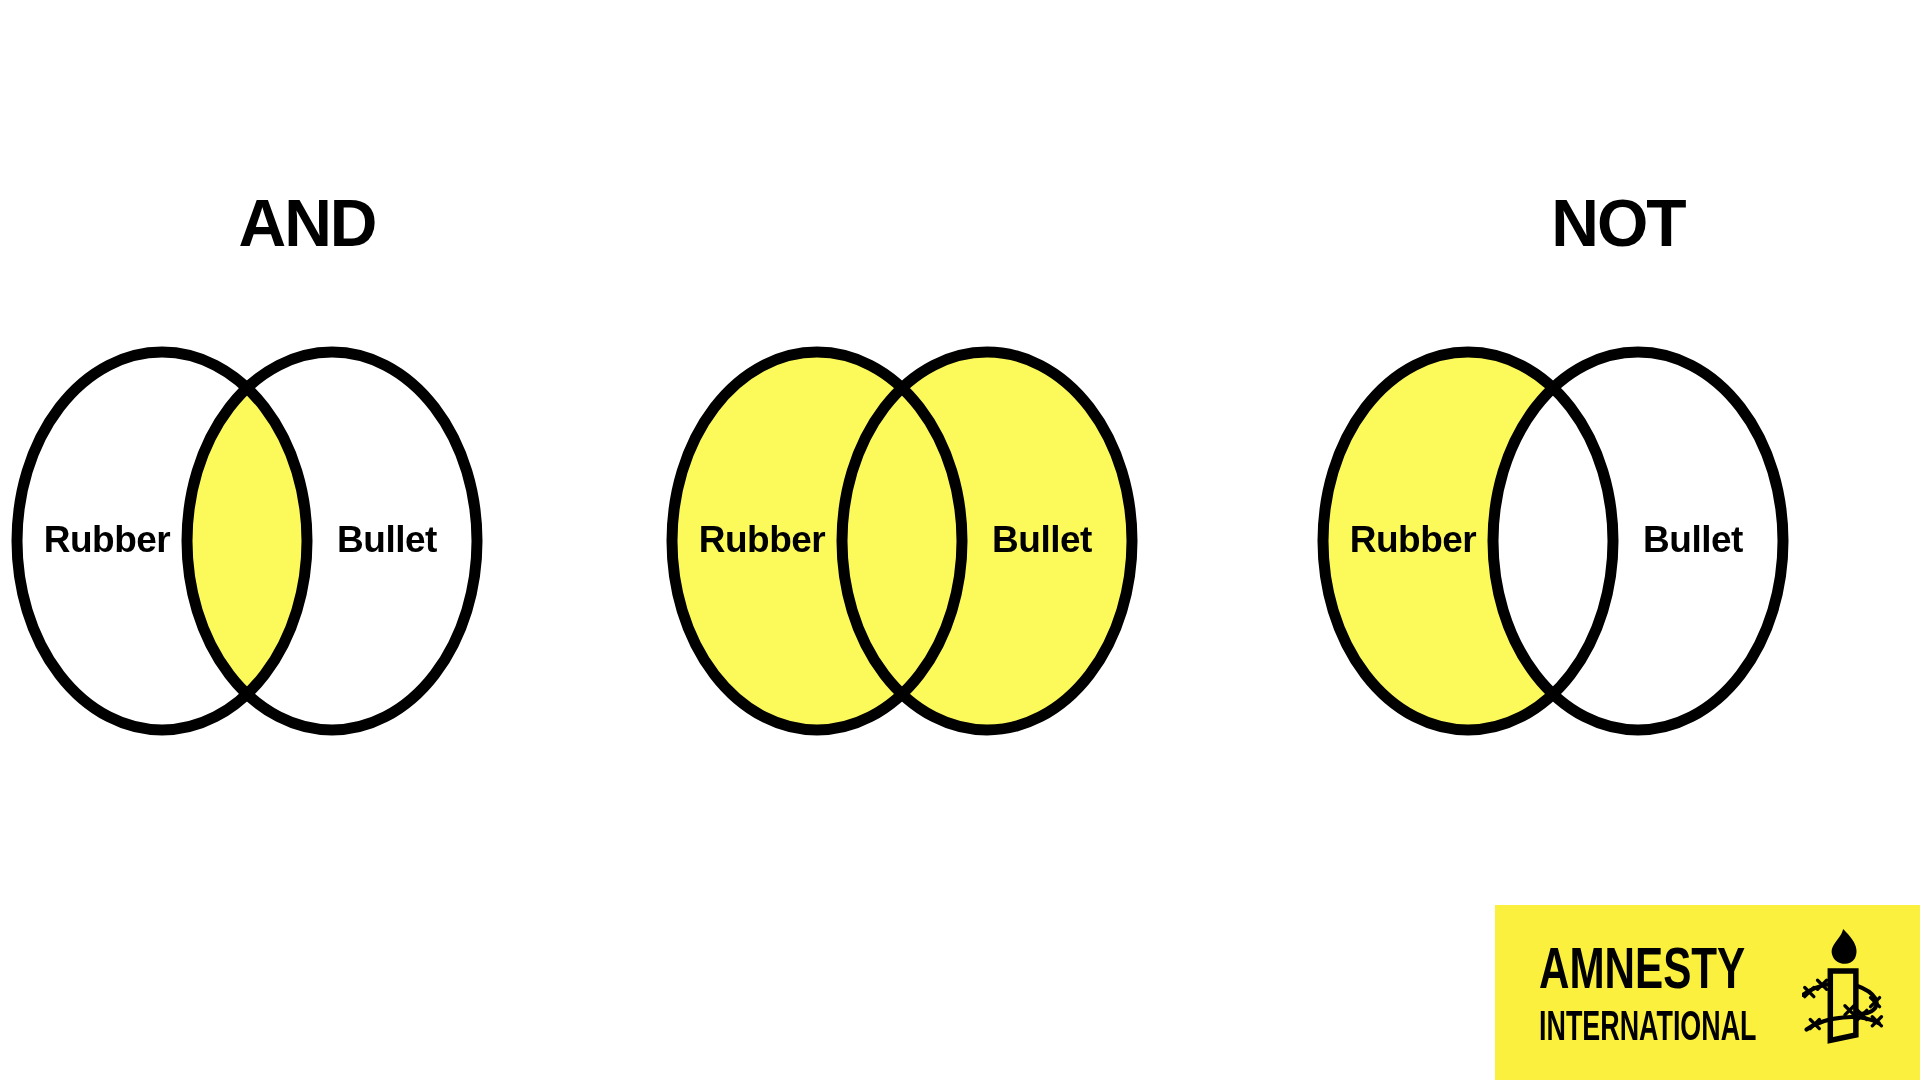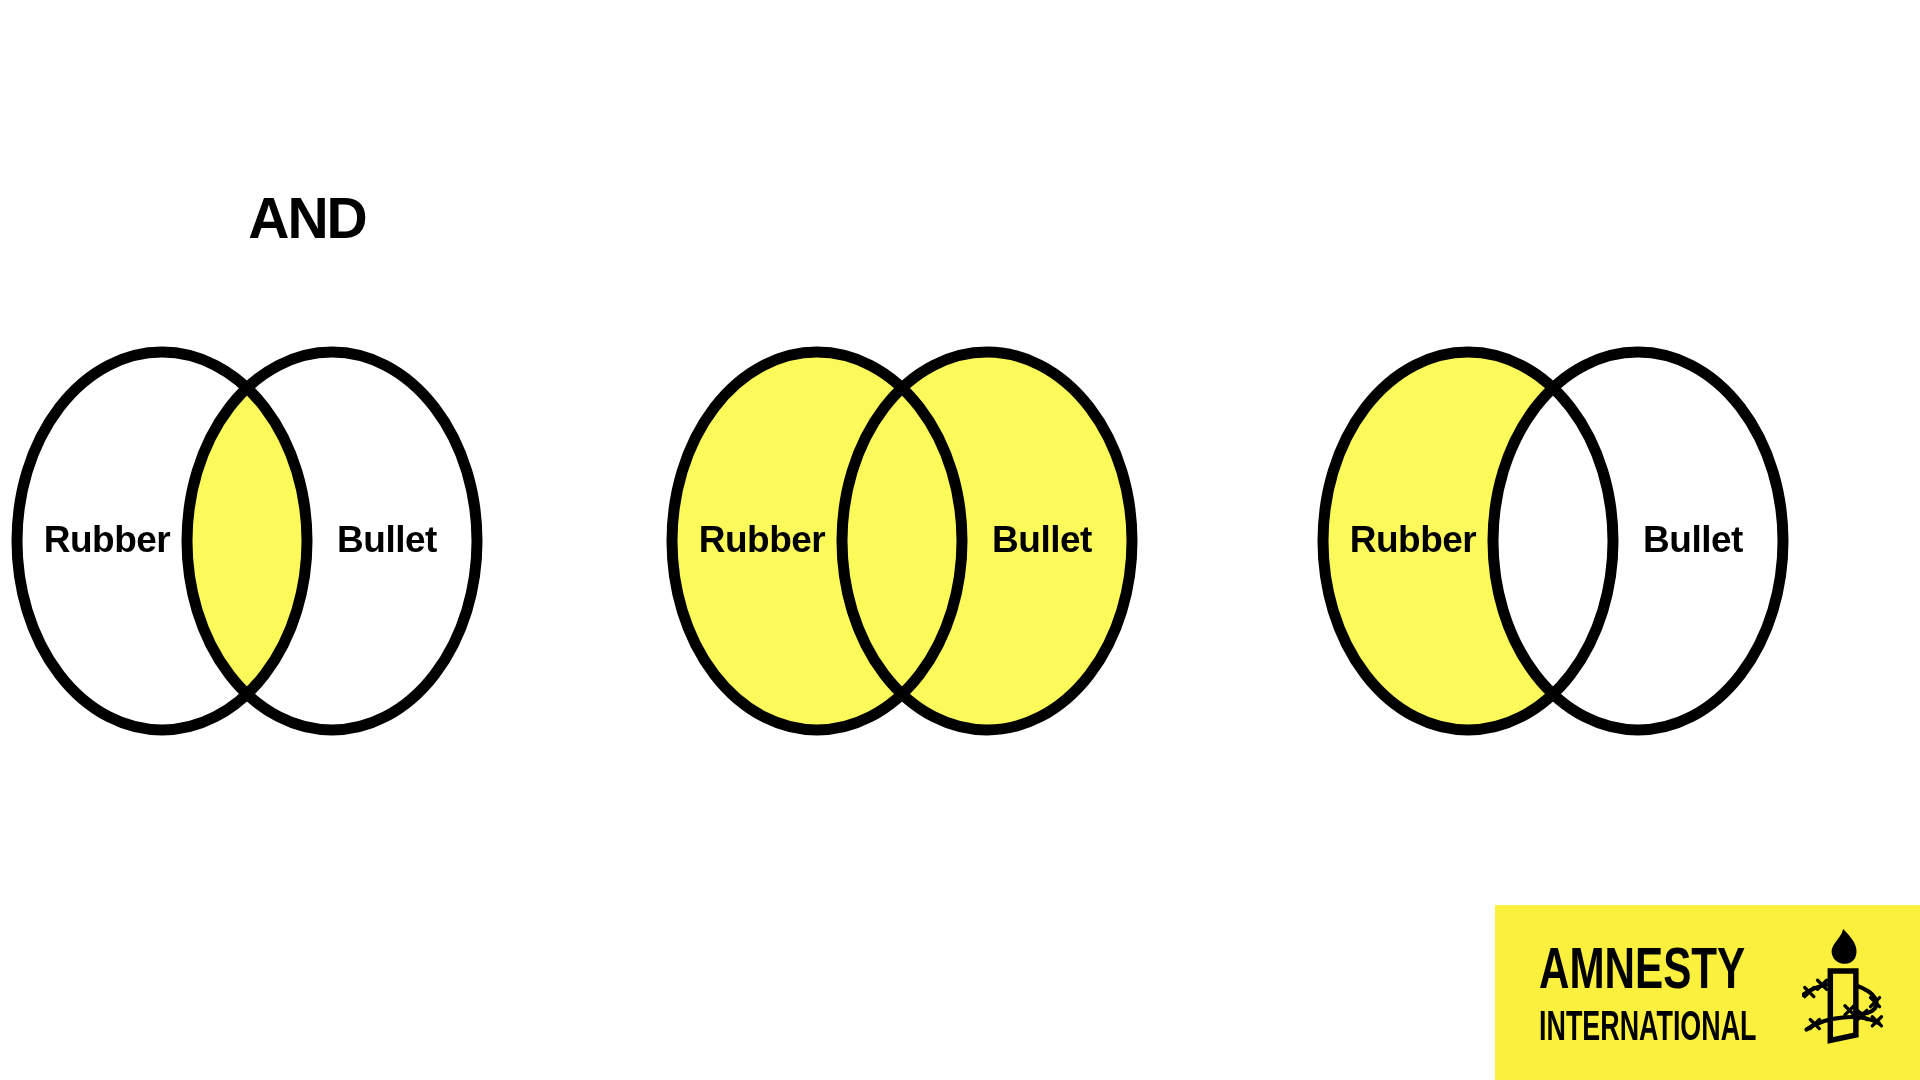--- a/index.html
+++ b/index.html
@@ -15,7 +15,7 @@
     position:absolute;
     top:190px;
     transform:translateX(-50%);
-    font-size:57px; font-weight:700;
+    font-size:66px; font-weight:700;
     letter-spacing:-2px;
     color:var(--stroke,#000);
     line-height:1;

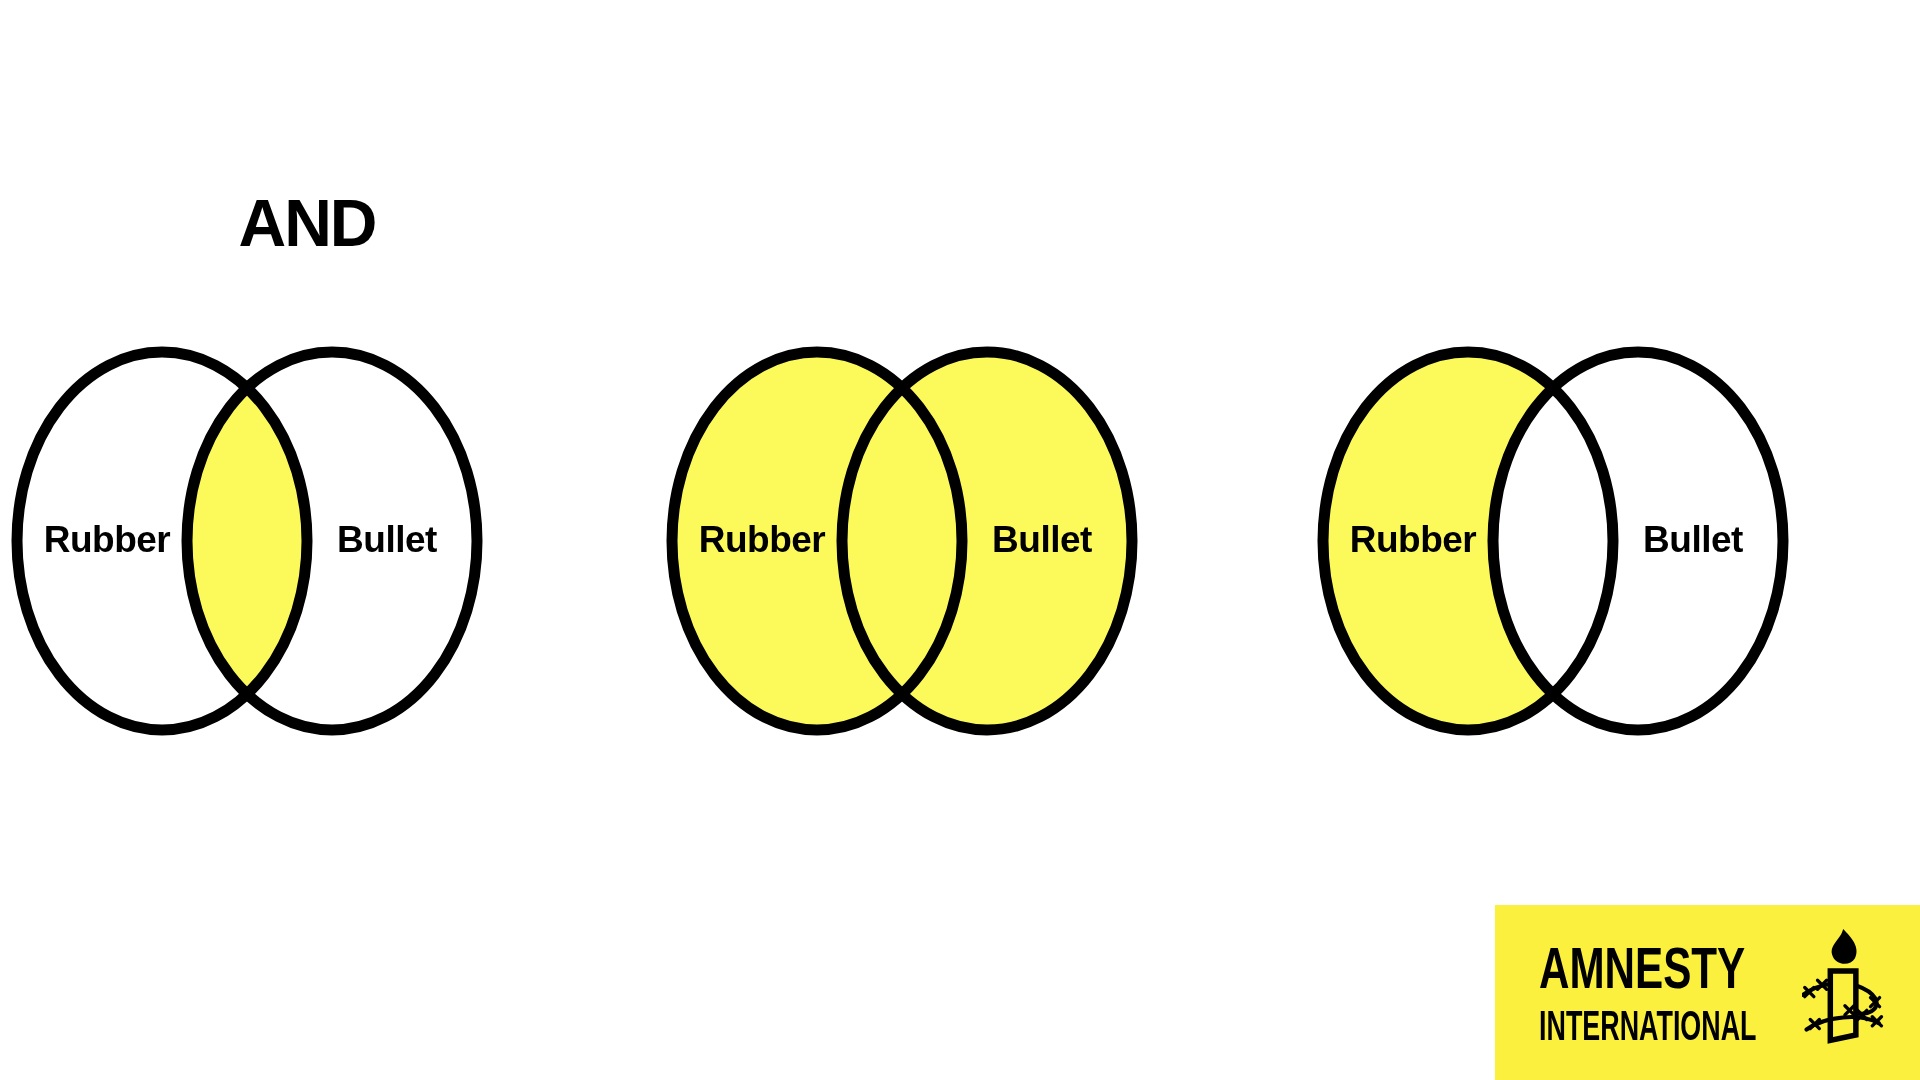--- a/index.html
+++ b/index.html
@@ -90,6 +90,7 @@
     <text class="venn-label" x="385" y="203" dominant-baseline="central">Bullet</text>
   </svg>
 
+  <div class="panel-title" style="left:1618px;">NOT</div>
   <svg class="venn-svg pos-not" viewBox="0 0 490 410" aria-hidden="true">
     <defs>
       <clipPath id="clip-not-right">

